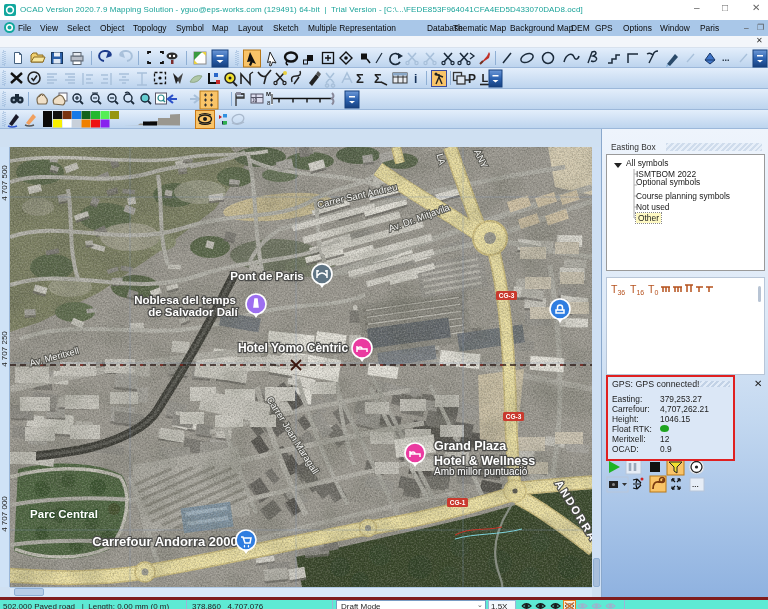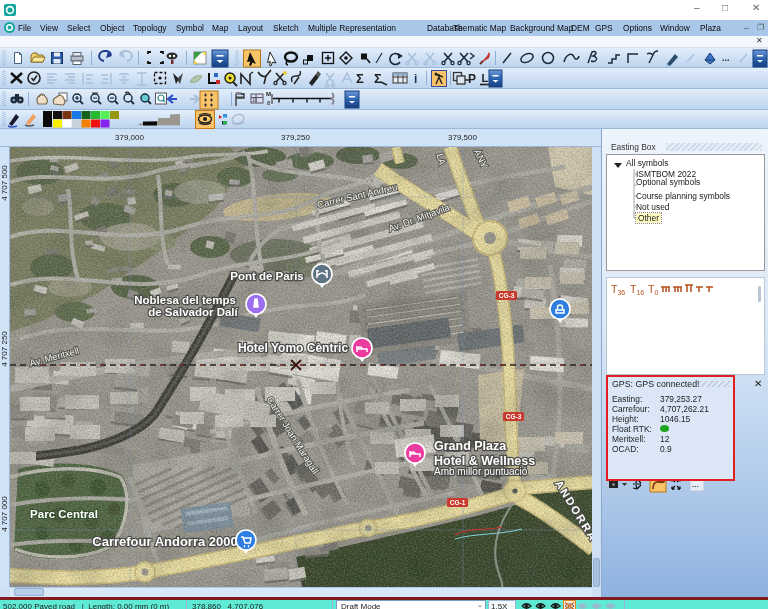--- a/index.html
+++ b/index.html
@@ -54,6 +54,7 @@
         <rect width="12" height="12" rx="2" fill="#12a79d"></rect>
         <circle cx="6" cy="6" r="3.4" fill="none" stroke="#fff" stroke-width="1.6"></circle>
       </svg>
+    <span class="txt">OCAD Version 2020.7.9 Mapping Solution - yguo@eps-works.com (129491) 64-bit&nbsp; |&nbsp; Trial Version - [C:\...\FEDE853F964041CFA4ED5D433070DAD8.ocd]</span>
     <span class="winbtn" style="left:694px">–</span>
     <span class="winbtn" style="left:722px">□</span>
     <span class="winbtn" style="left:752px">✕</span>

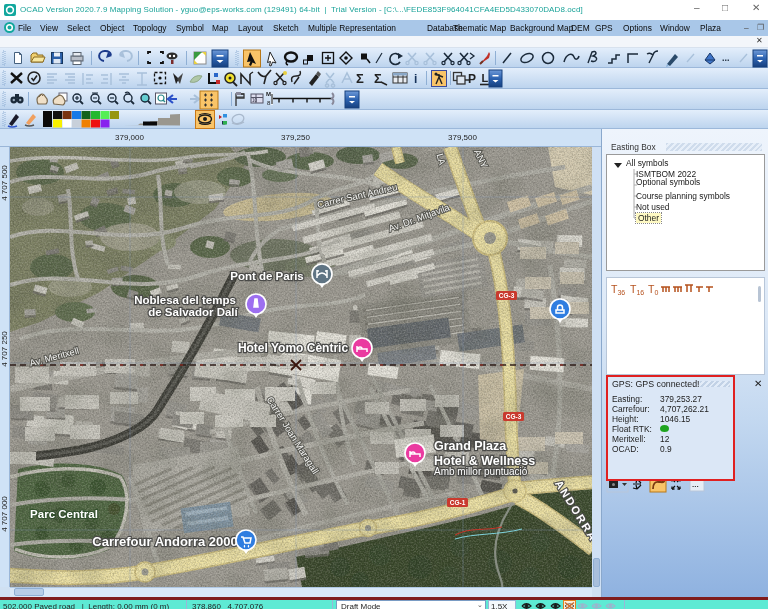--- a/index.html
+++ b/index.html
@@ -81,7 +81,7 @@
       <span style="left:595px">GPS</span>
       <span style="left:623px">Options</span>
       <span style="left:660px">Window</span>
-      <span style="left:700px">Plaza</span>
+      <span style="left:700px">Paris</span>
     <span style="left:744px;color:#555">–</span>
       <span style="left:757px;color:#555;font-size:8px">❐</span>
   </div>

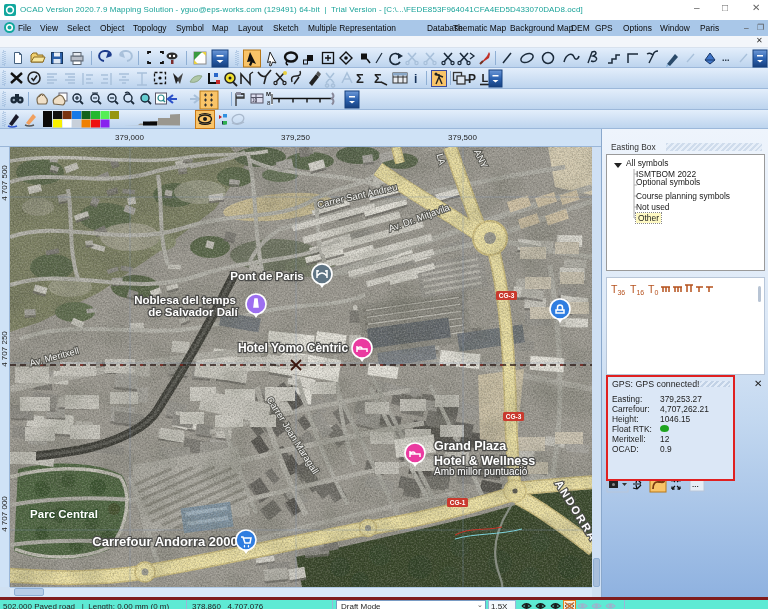--- a/index.html
+++ b/index.html
@@ -431,11 +431,6 @@
           <path d="M-6,4 q6,3 12,-1"></path>
         </g>
   </svg></div>
-  <div id="rulh" class="abs">
-      <span style="left:115px">379,000</span>
-      <span style="left:281px">379,250</span>
-      <span style="left:448px">379,500</span>
-    </div>
   <div id="rulv" class="abs"><svg width="10" height="440">
     <g font-size="8" fill="#222" font-family="Liberation Sans" text-anchor="middle">
       <text x="7" y="36" transform="rotate(-90 7 36)">4 707 500</text>

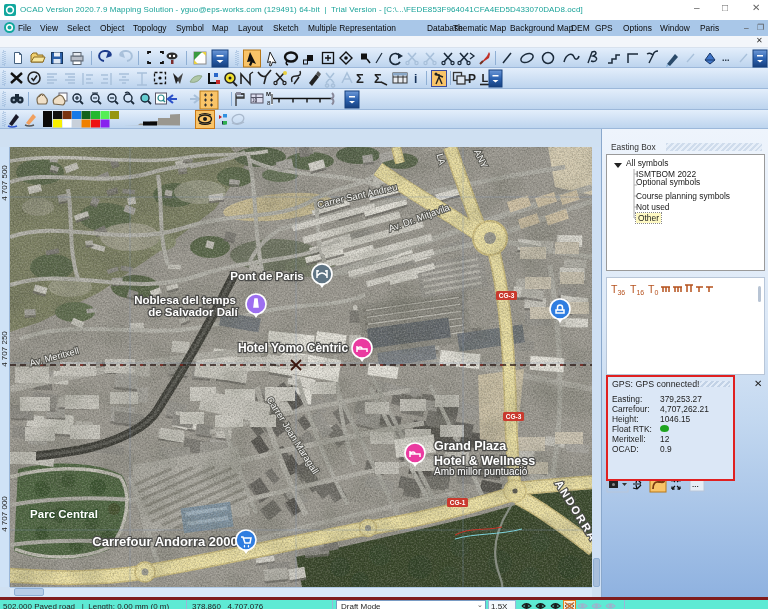--- a/index.html
+++ b/index.html
@@ -39,7 +39,7 @@
 #tree div{position:absolute;left:22px;white-space:nowrap}
 #preview{position:absolute;left:4px;top:148px;width:159px;height:98px;background:#fff;border:1px solid #b8c6d8}
 
-#gps{position:absolute;left:4px;top:246px;width:129px;height:106px;background:#dbe7f6;border:2px solid #e02020;font-size:8.4px;color:#222}
+#gps{position:absolute;left:4px;top:246px;width:129px;height:86px;background:#dbe7f6;border:2px solid #e02020;font-size:8.4px;color:#222}
 .gpsrow{position:absolute;left:4px;white-space:nowrap}
 .gpsval{position:absolute;left:52px;white-space:nowrap}
 

